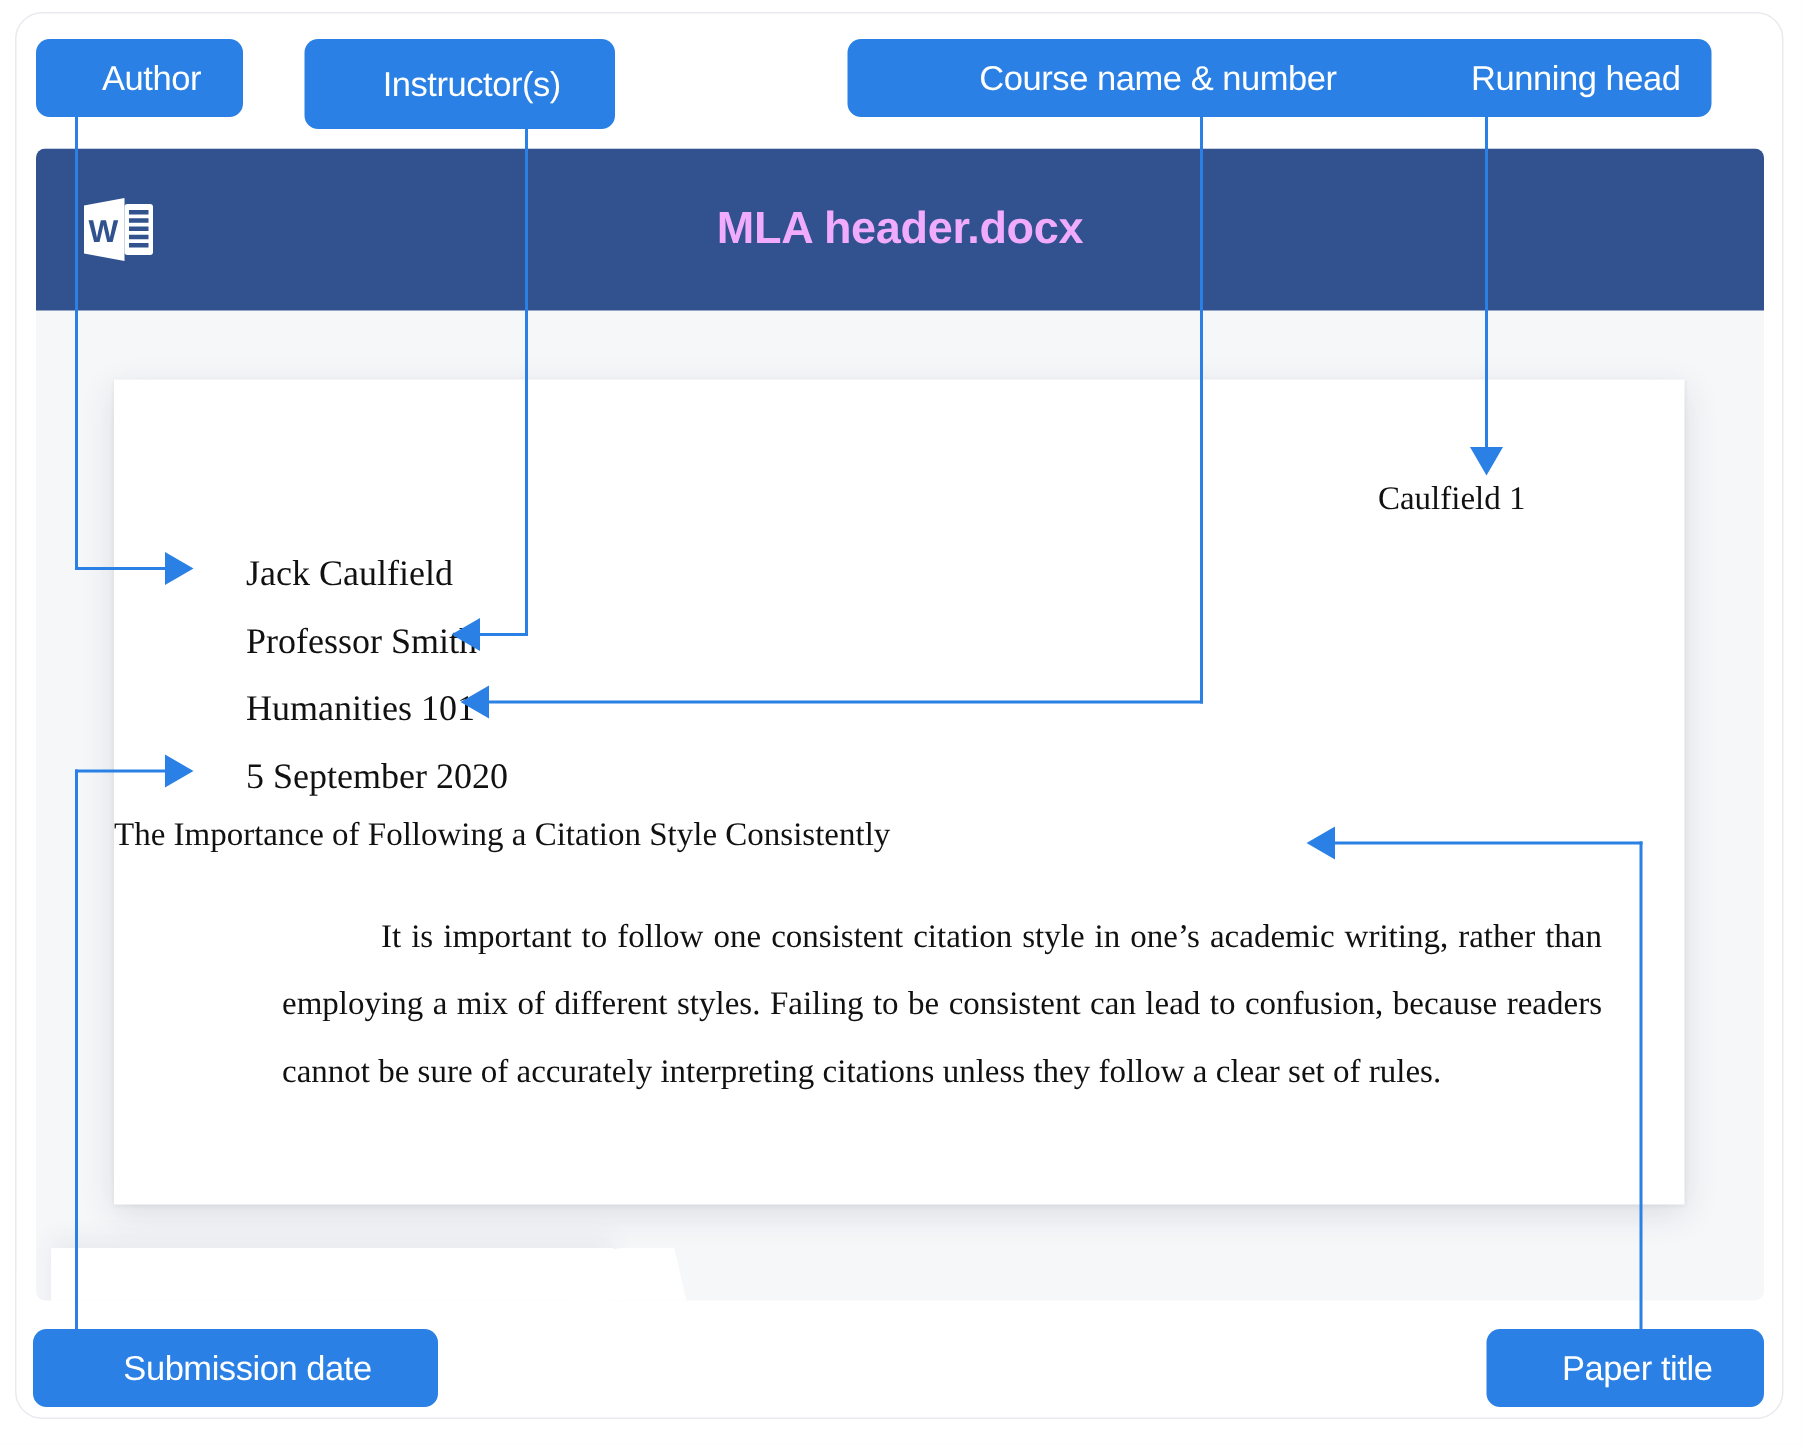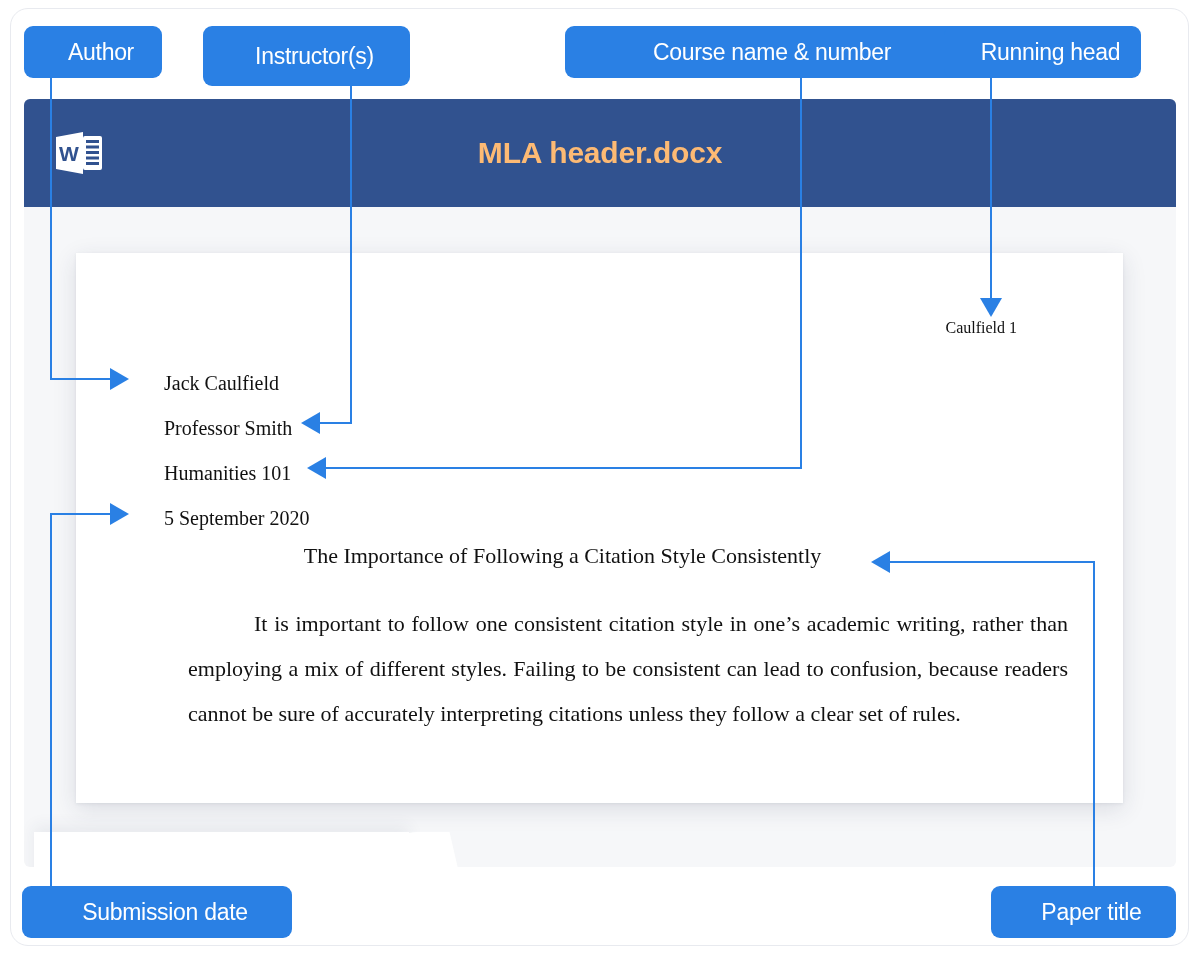--- a/index.html
+++ b/index.html
@@ -67,7 +67,7 @@
     height: 108px;
     line-height: 108px;
     text-align: center;
-    color: #fdba74;
+    color: #f0abfc;
     font-size: 30px;
     font-weight: bold;
     letter-spacing: -0.2px;

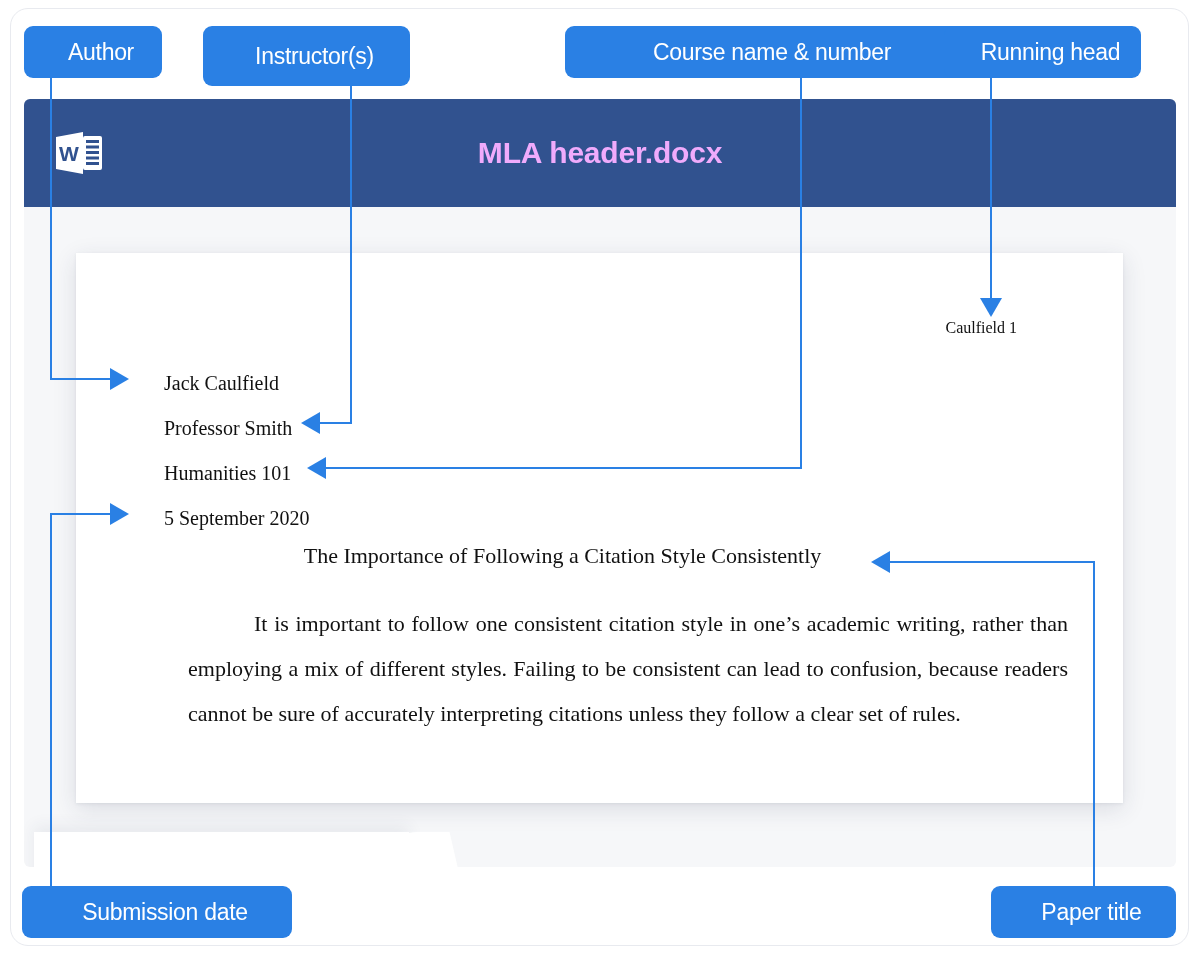--- a/index.html
+++ b/index.html
@@ -95,7 +95,7 @@
     position: absolute;
     right: 106px;
     top: 66px;
-    font-size: 16px;
+    font-size: 22px;
   }
   .heading-block {
     position: absolute;

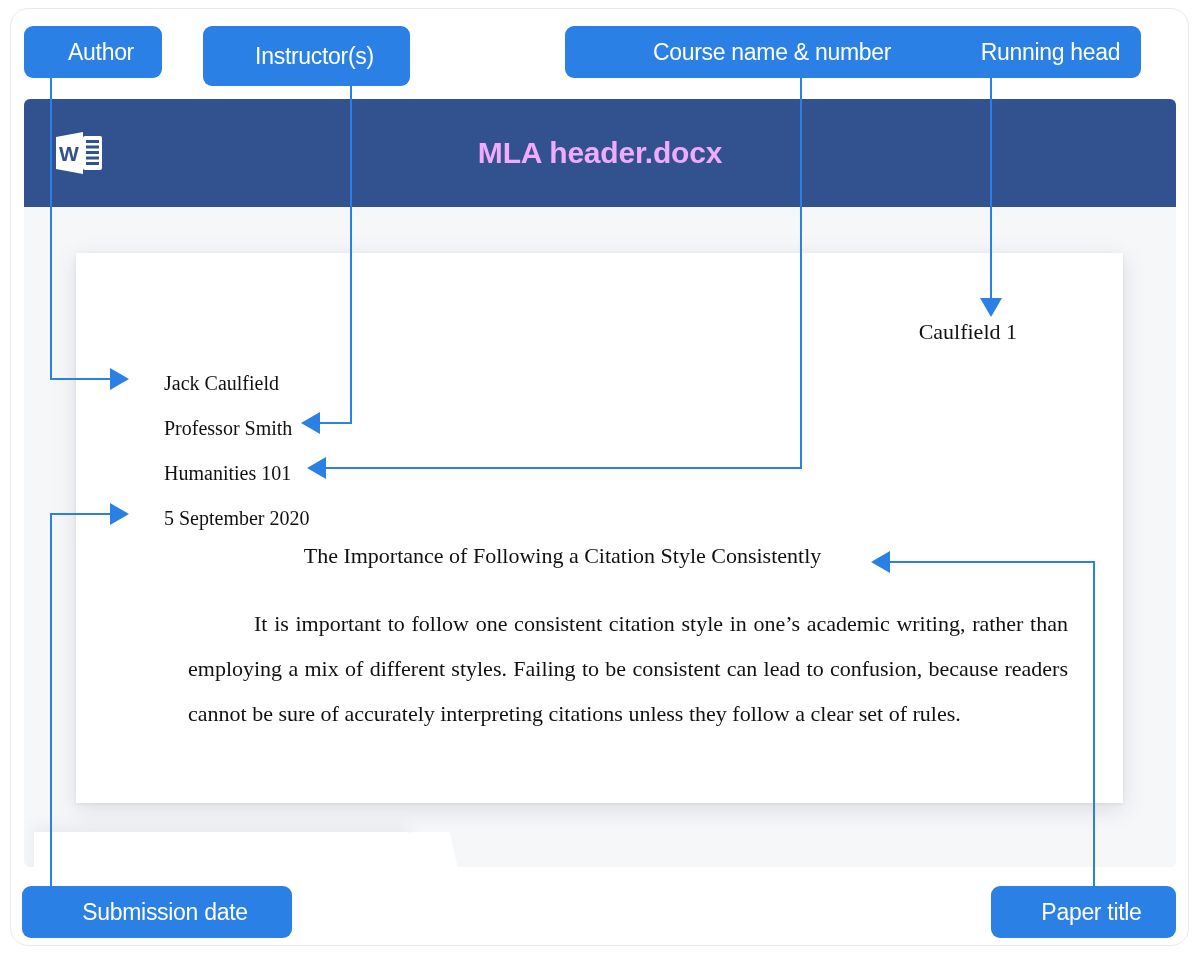--- a/index.html
+++ b/index.html
@@ -102,7 +102,7 @@
     left: 88px;
     top: 108px;
     line-height: 45px;
-    font-size: 20px;
+    font-size: 24px;
   }
   .paper-title {
     position: absolute;

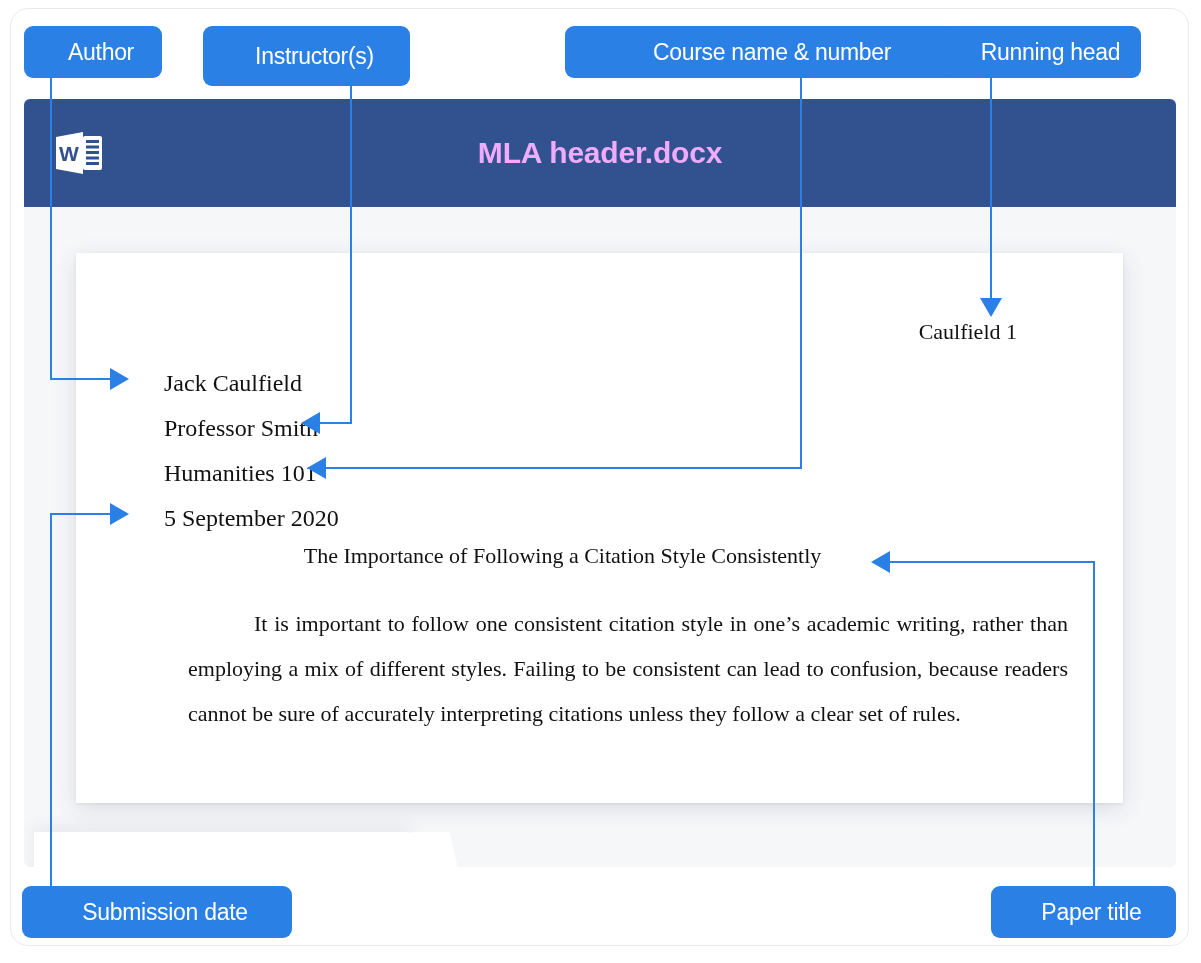--- a/index.html
+++ b/index.html
@@ -109,7 +109,6 @@
     left: 0;
     right: 0;
     top: 290px;
-    text-align: center;
     font-size: 22px;
     padding-right: 74px;
   }

